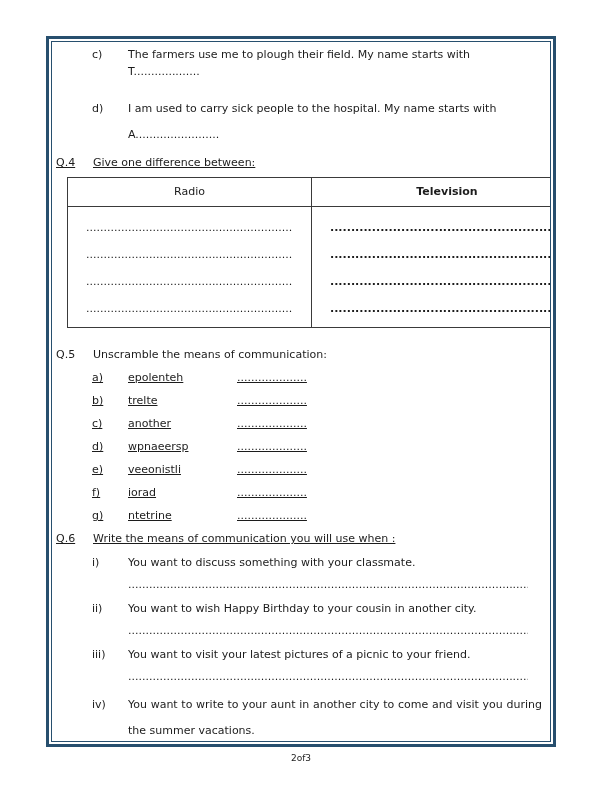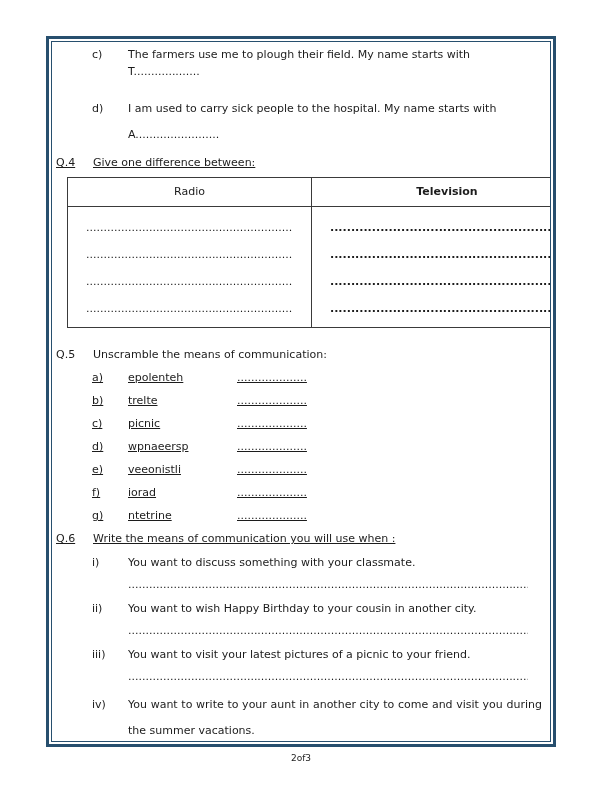--- a/index.html
+++ b/index.html
@@ -120,7 +120,7 @@
     </div>
     <div class="row sub lh17 mt6">
       <div class="sublabel">c)</div>
-      <div class="q5word">picnic</div>
+      <div class="q5word">another</div>
       <div class="q5answer">....................</div>
     </div>
     <div class="row sub lh17 mt6">

